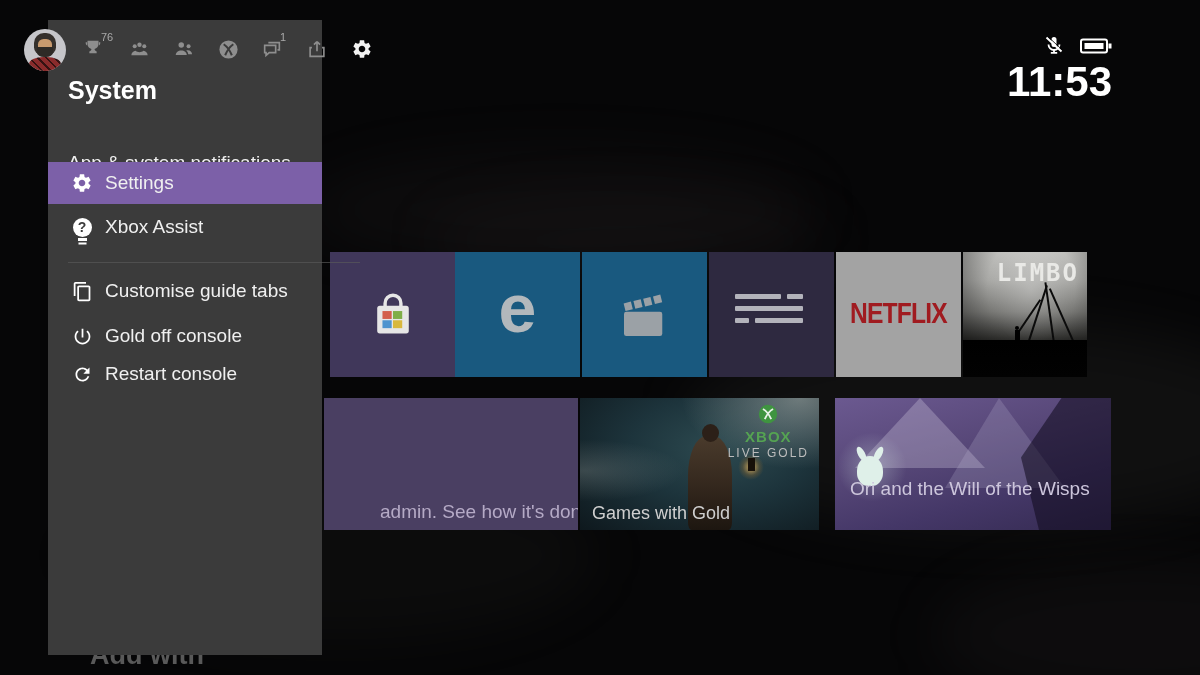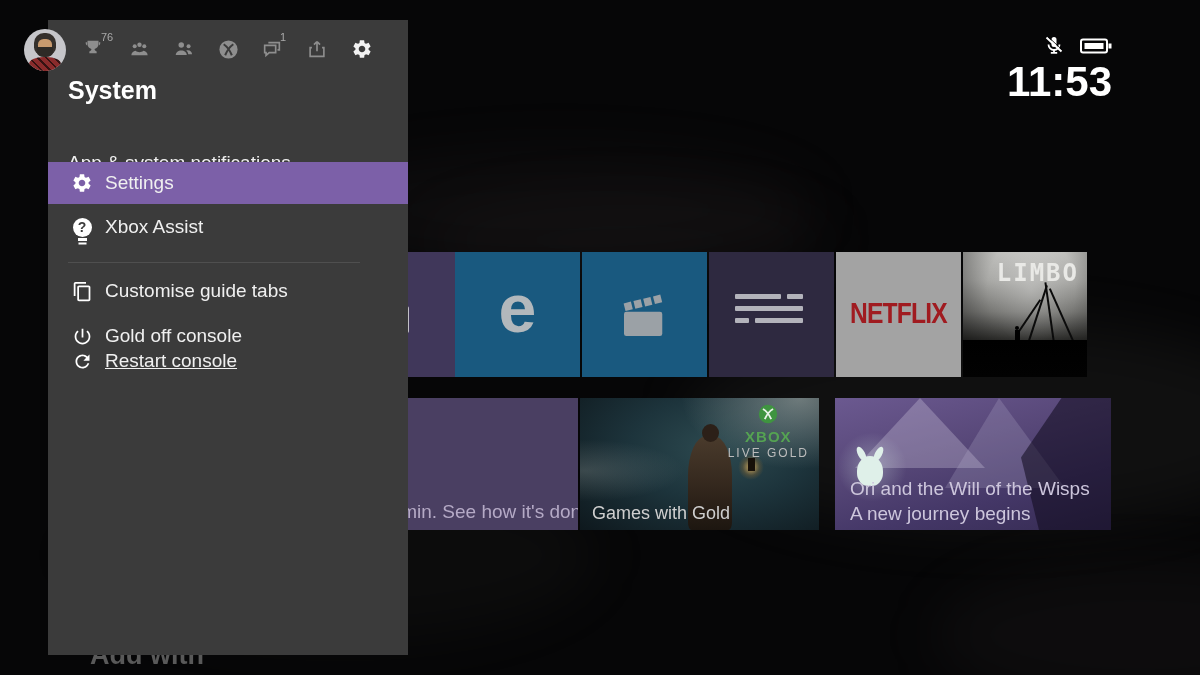--- a/index.html
+++ b/index.html
@@ -102,7 +102,7 @@
   .time{margin-top:2px;font-size:42px;font-weight:bold;color:#fff;line-height:1.05;letter-spacing:0px;}
 
   
-  .guide{position:absolute;left:48px;top:20px;width:360px;height:635px;background:#3b3b3b;z-index:10;}
+  .guide{position:absolute;left:48px;top:20px;width:274px;height:635px;background:#3b3b3b;z-index:10;}
   .tabs{position:absolute;left:0;top:14px;width:100%;height:44px;}
   .tab{position:absolute;top:4px;width:26px;height:26px;color:#8e8e8e;cursor:pointer;}
   .tab.active{color:#f2f2f2;}

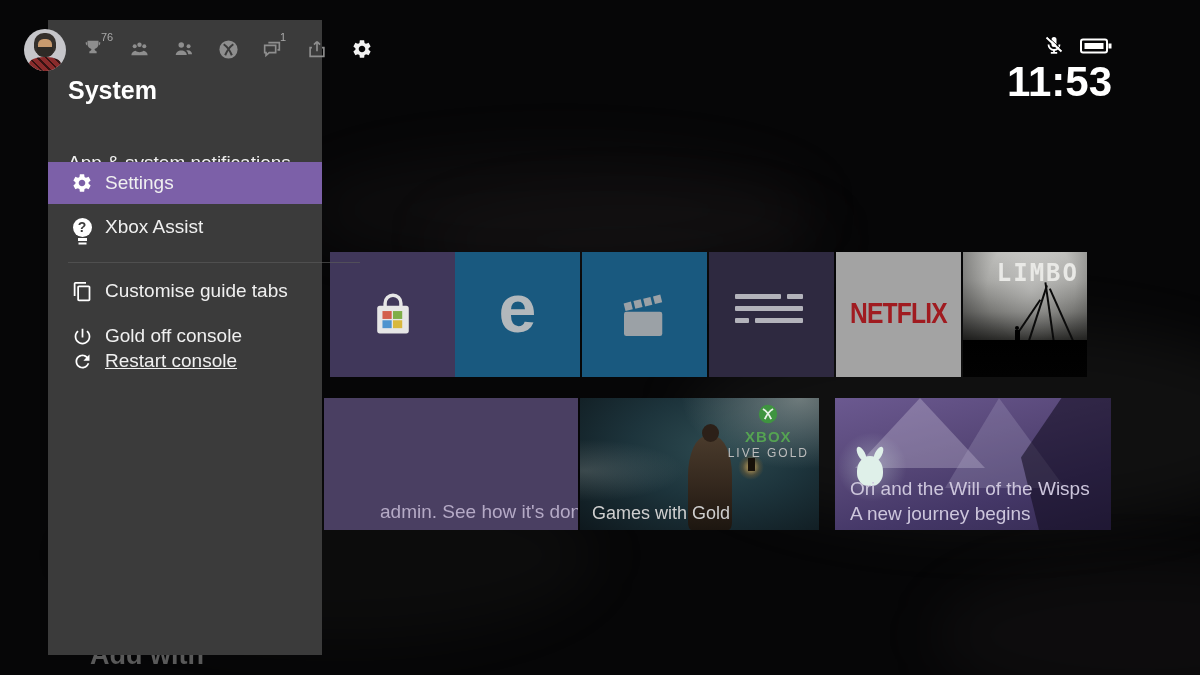--- a/index.html
+++ b/index.html
@@ -120,7 +120,7 @@
   .g-divider{position:absolute;left:20px;top:242px;width:292px;height:1px;background:#5a5a5a;opacity:0.65;}
   .mi-custom{top:250px;}
   .mi-power{top:295px;}
-  .mi-restart{top:320px;text-decoration:underline;}
+  .mi-restart{top:333px;}
 
   .bulb{width:19px;height:19px;border-radius:50%;background:#fff;color:#3b3b3b;
         font-size:14px;font-weight:bold;text-align:center;line-height:19px;position:relative;}

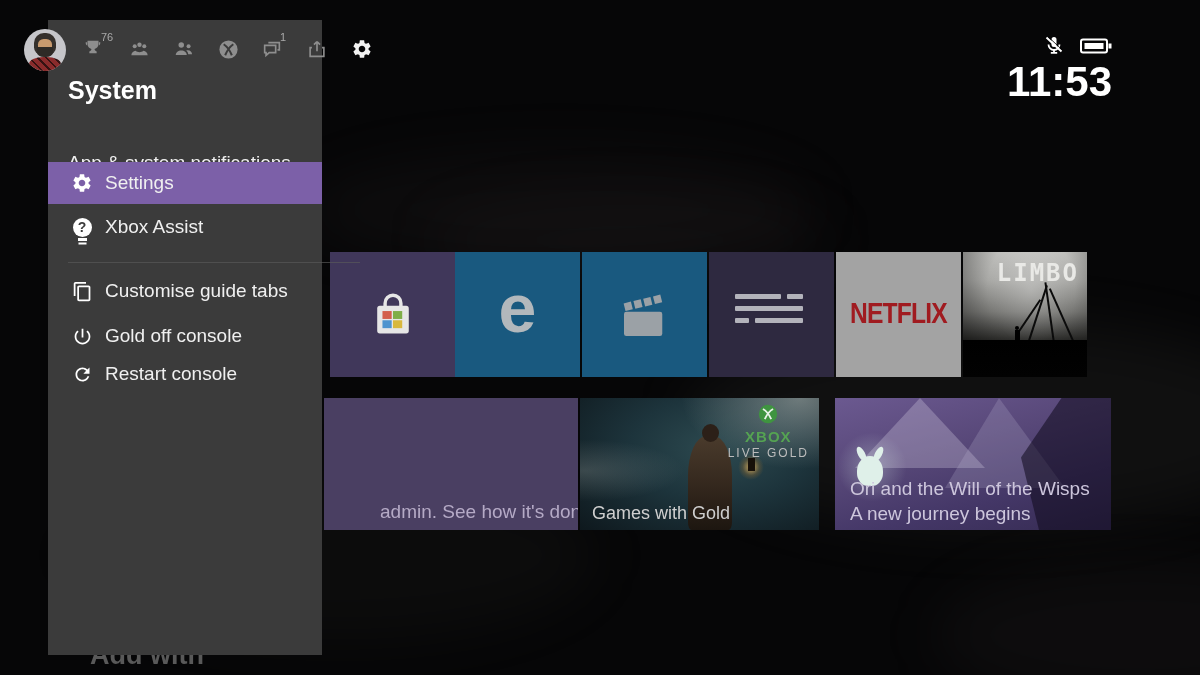--- a/index.html
+++ b/index.html
@@ -232,7 +232,6 @@
       <div class="ori-glow"></div>
       <div class="ori-creature"></div>
       <span class="ori-line ori-l1">Ori and the Will of the Wisps</span>
-      <span class="ori-line ori-l2">A new journey begins</span>
     </div>
 
     <span class="add-more">Add with</span>

